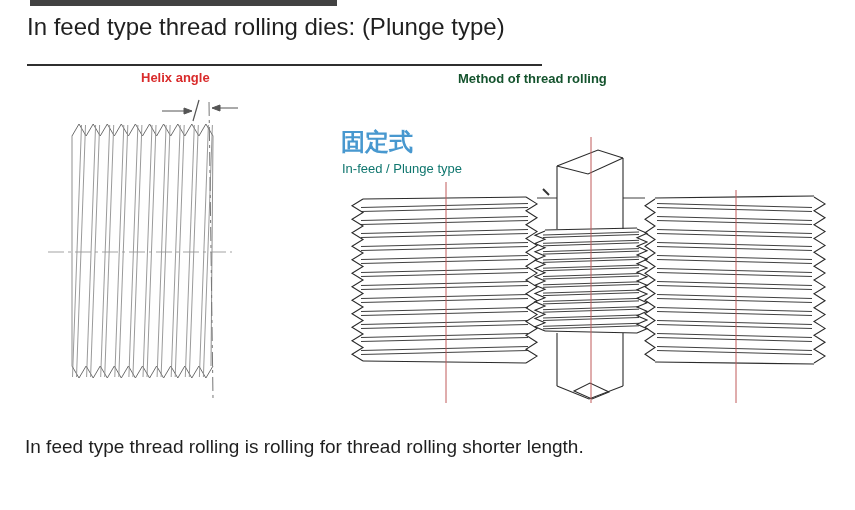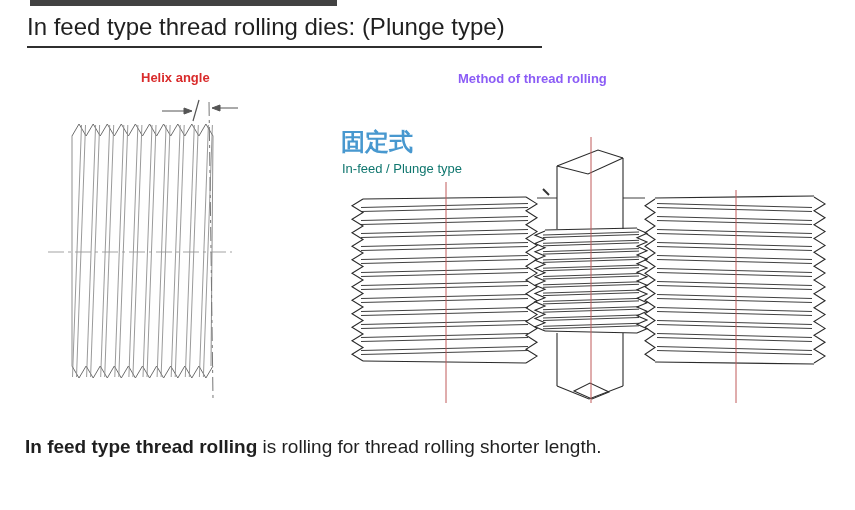--- a/index.html
+++ b/index.html
@@ -11,7 +11,7 @@
   .title{
     position:absolute;left:27px;top:13px;width:515px;
     font-size:24px;font-weight:400;color:#1f1f1f;letter-spacing:0;
-    border-bottom:2px solid #2f2f2f;padding-bottom:5px;white-space:nowrap;
+    border-bottom:2px solid #2f2f2f;padding-bottom:23px;white-space:nowrap;
   }
   .fig-heading{position:absolute;font-weight:700;font-size:13px;white-space:nowrap;}
   .heading-left{left:141px;top:70px;}

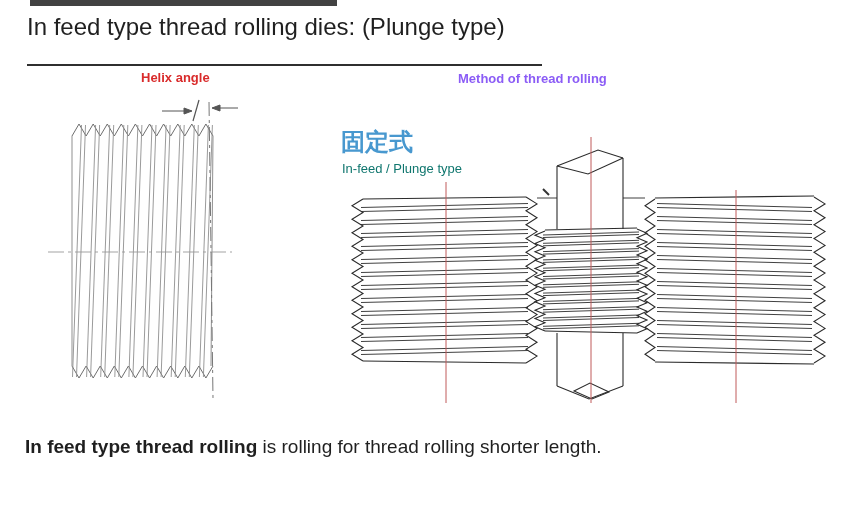--- a/index.html
+++ b/index.html
@@ -37,7 +37,7 @@
 
   <div class="fig-heading heading-left" style="color: rgb(217, 43, 43);">Helix angle</div>
 
-  <div class="fig-heading heading-right" style="color: #8b5cf6;">Method of thread rolling</div>
+  <div class="fig-heading heading-right" style="color: #14532d;">Method of thread rolling</div>
 
   <div class="cn-label" style="color: rgb(72, 152, 207);">固定式</div>
 

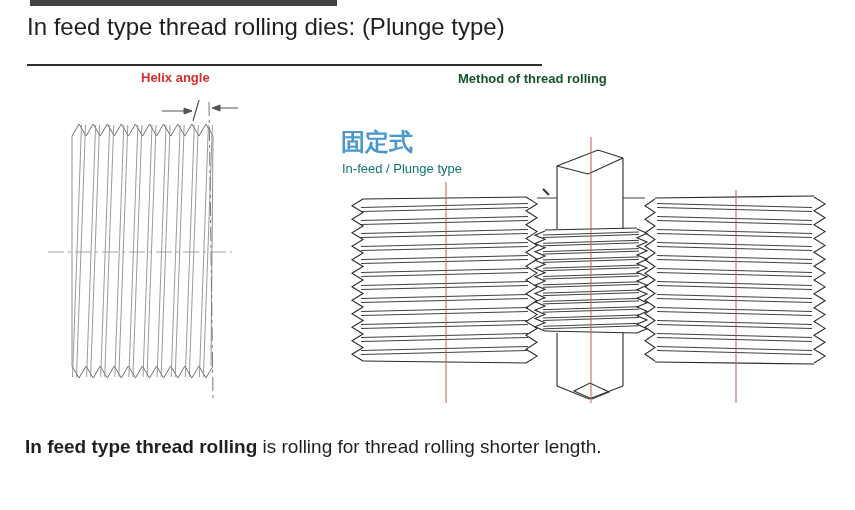--- a/index.html
+++ b/index.html
@@ -22,7 +22,7 @@
   #left-drawing{left:40px;top:95px;}
   #right-drawing{left:340px;top:130px;}
   .footer-line{position:absolute;left:25px;font-size:19px;color:#1f1f1f;white-space:nowrap;}
-  .footer-line b{font-weight:700;text-align:center;}
+  .footer-line b{font-weight:400;text-align:center;}
   #footer-line-1{top:436px;}
   #footer-line-2{top:470px;}
 </style>

